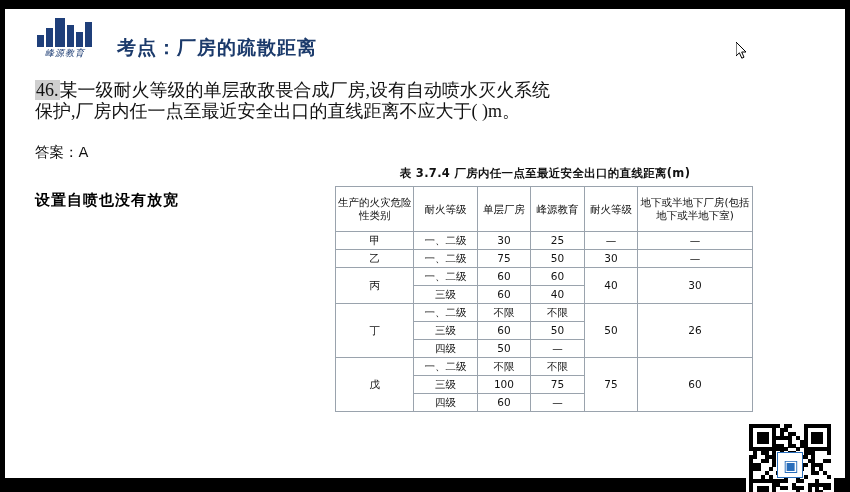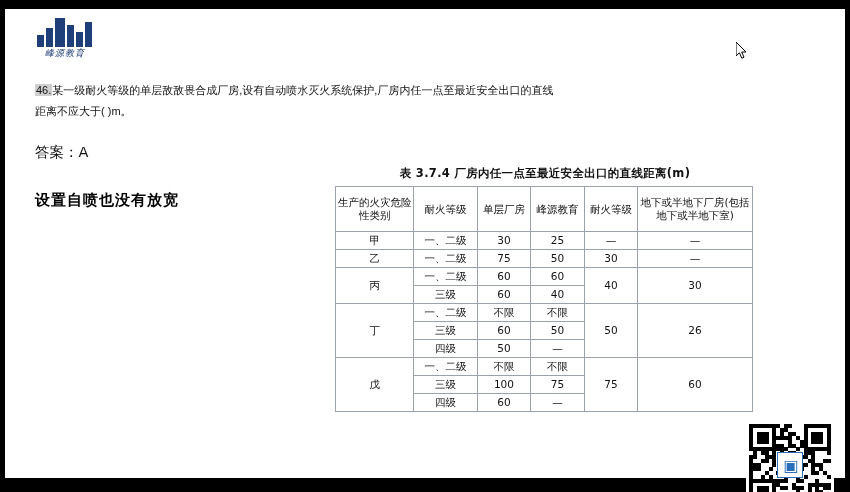--- a/index.html
+++ b/index.html
@@ -289,6 +289,7 @@
       </div>
       <div class="logo-text">峰源教育</div>
     </div>
+    <div class="header-title">考点：厂房的疏散距离</div>
     <div class="header-rule"></div>
     <div class="cursor">
       <svg width="12" height="18" viewBox="0 0 12 18">

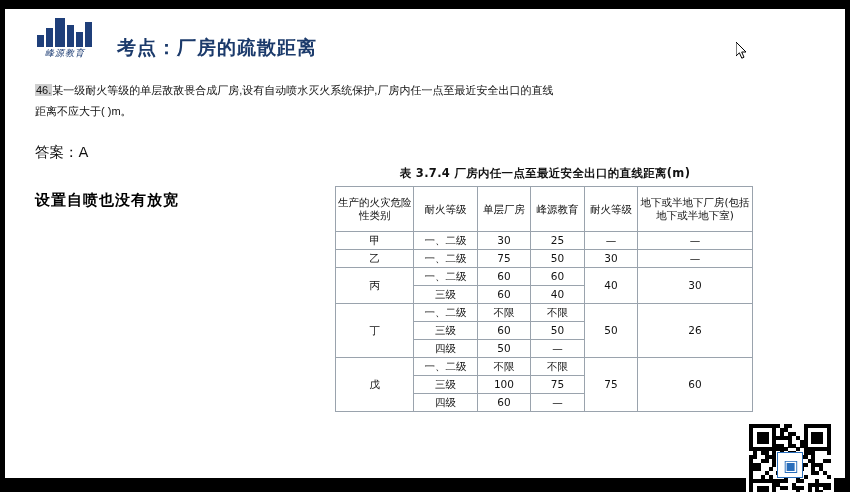--- a/index.html
+++ b/index.html
@@ -119,10 +119,10 @@
     position: absolute;
     left: 30px; top: 14px;
     width: 520px;
-    font-size: 11px;
+    font-size: 18px;
     line-height: 21px;
     color: #111;
-    font-family: Liberation Sans, sans-serif;
+    font-family: Liberation Serif, serif;
   }
   .qnum {
     background: #cfcfcf;

